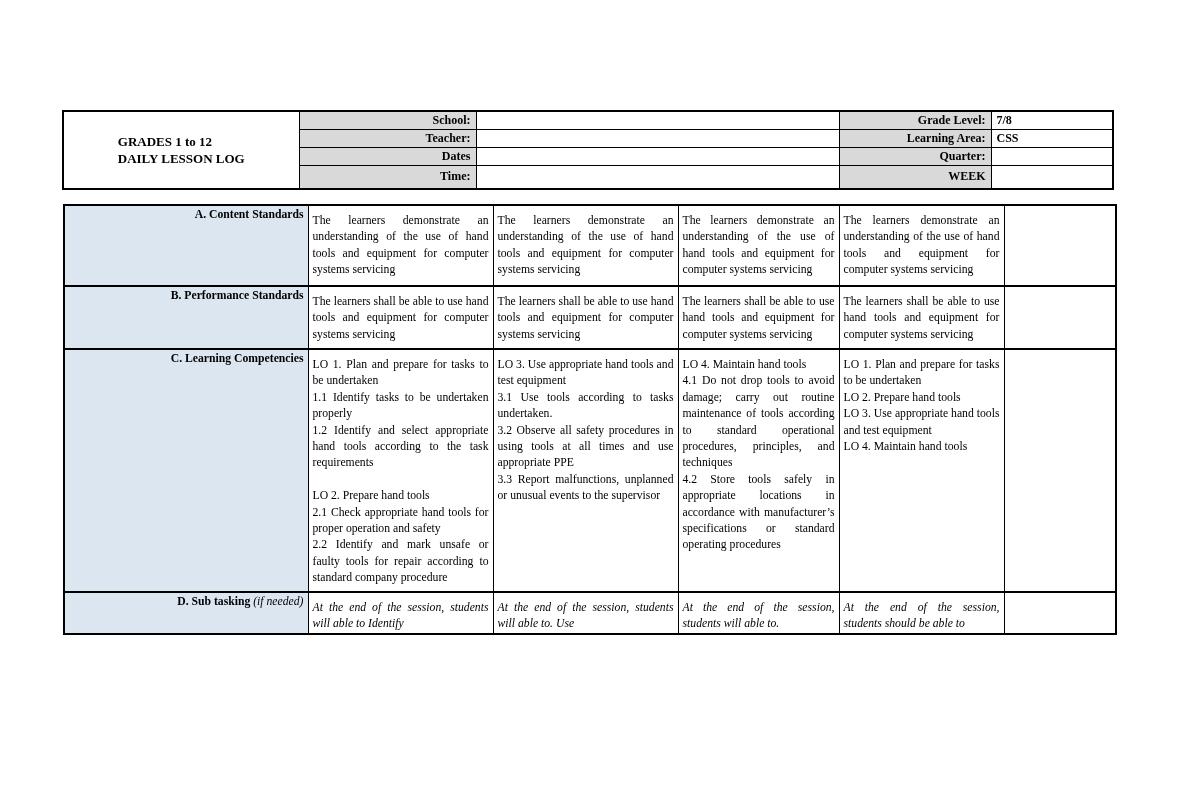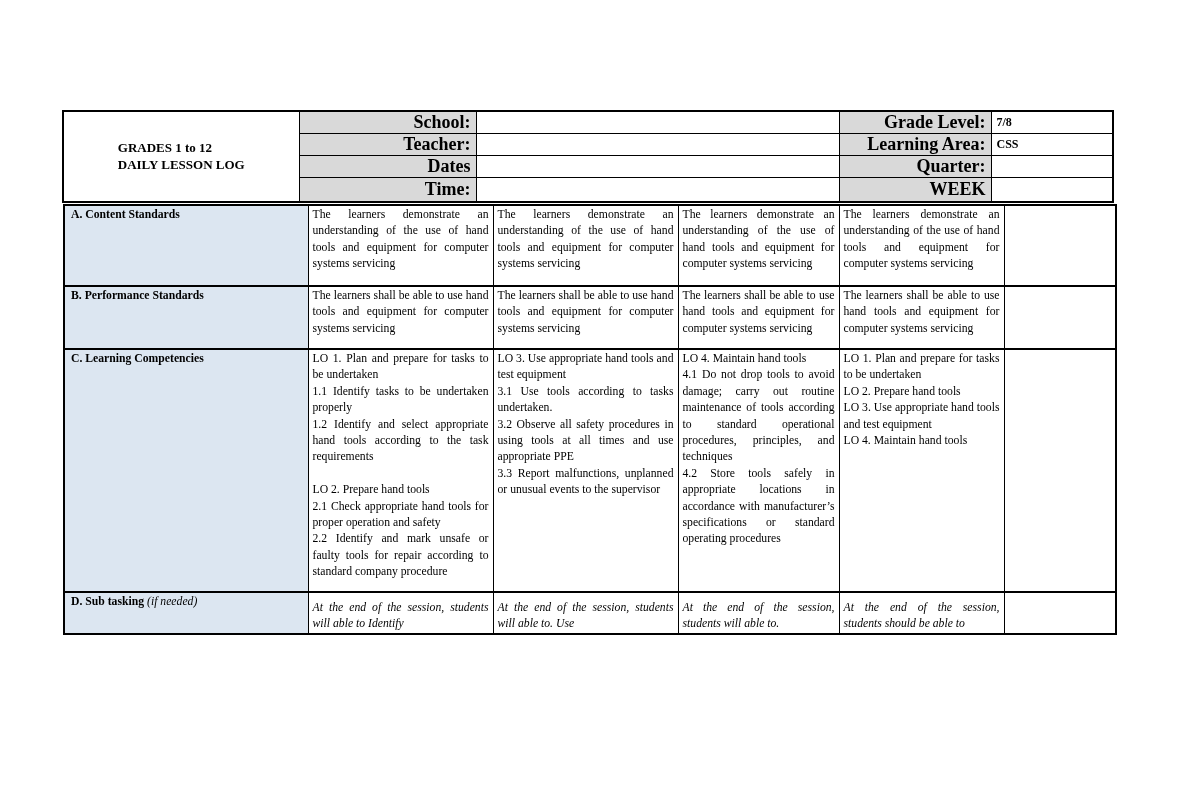--- a/index.html
+++ b/index.html
@@ -25,7 +25,7 @@
   }
   .info-label {
     background: #D9D9D9; text-align: right; font-weight: bold;
-    font-size: 18px; vertical-align: middle; padding-right: 5px;
+    font-size: 12px; vertical-align: middle; padding-right: 5px;
   }
   .info-value {
     background: #fff; font-weight: bold; font-size: 12px;

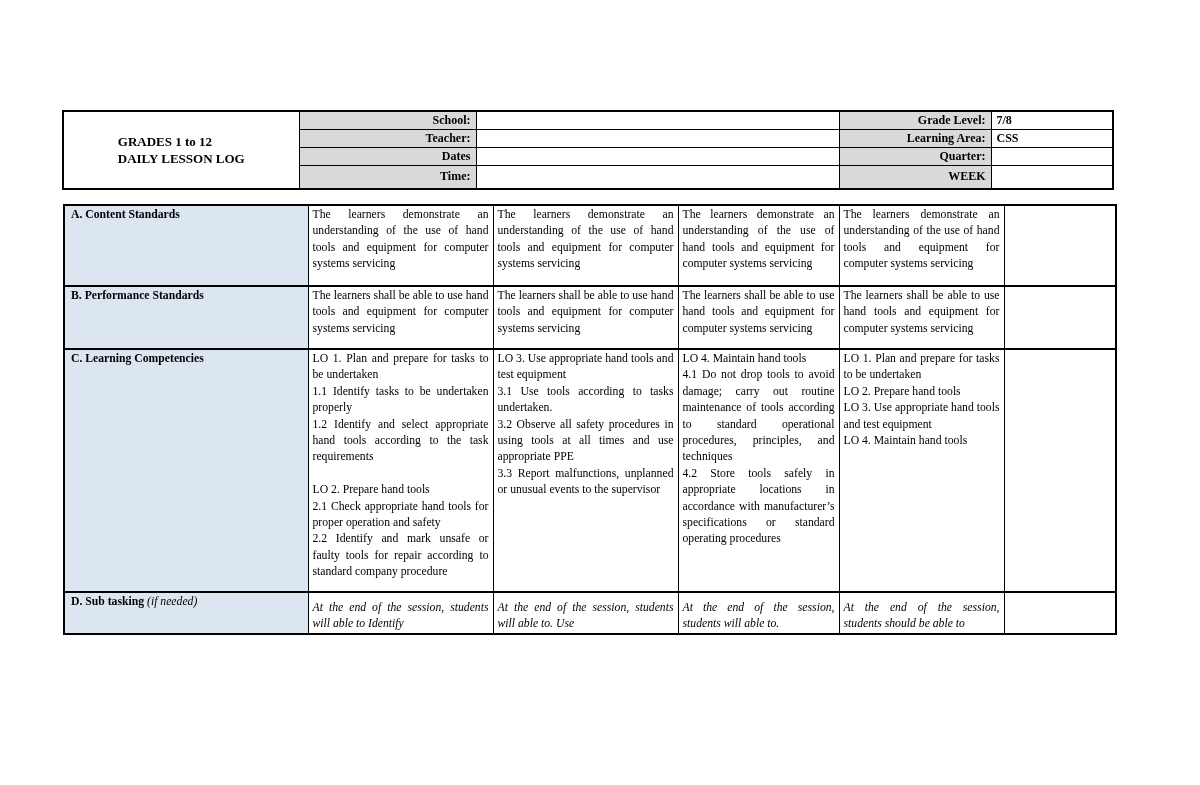--- a/index.html
+++ b/index.html
@@ -43,7 +43,7 @@
   }
   .hdr-objectives { text-align: left; padding-left: 6px; }
   .row-label {
-    background: #DCE6F1; font-weight: bold; padding-left: 6px; padding-top: 1px;
+    background: #DCE6F1; font-weight: bold; padding-left: 6px; padding-top: 1px; text-align: right;
   }
   .row-label .suffix { font-weight: normal; font-style: italic; }
   .body-cell {

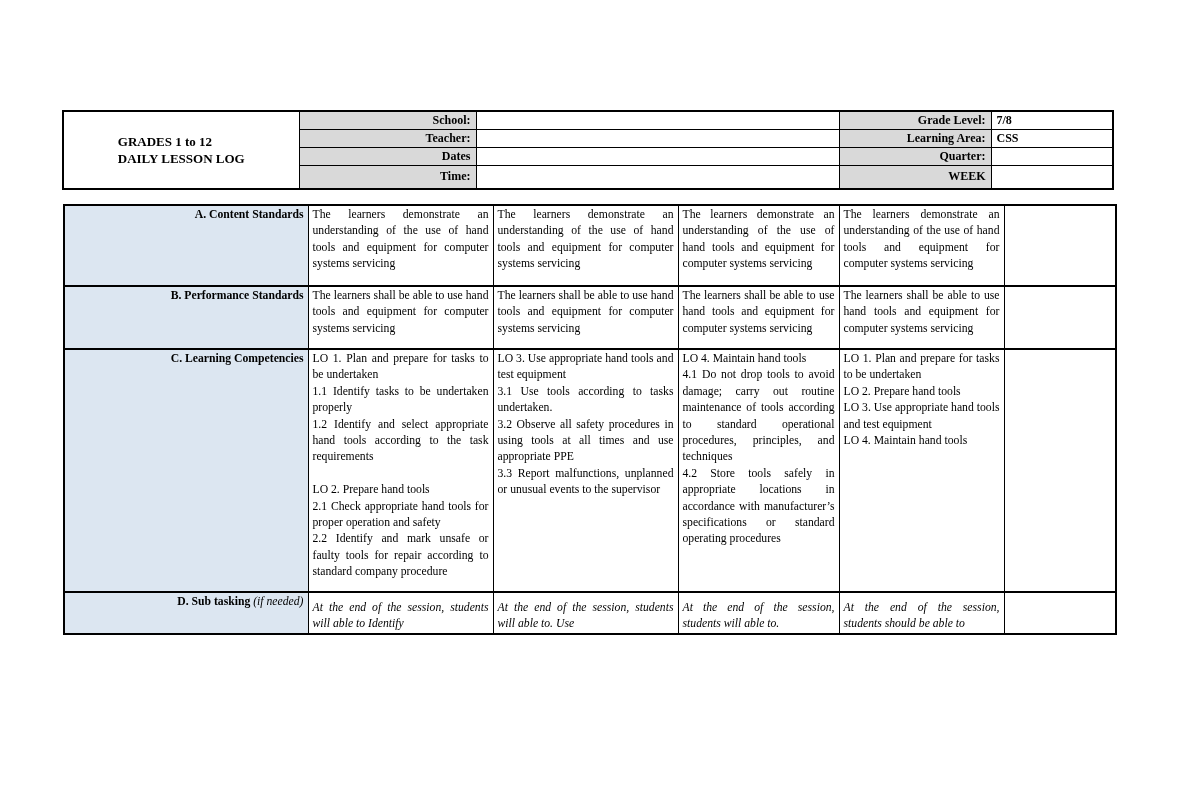--- a/index.html
+++ b/index.html
@@ -47,7 +47,7 @@
   }
   .row-label .suffix { font-weight: normal; font-style: italic; }
   .body-cell {
-    text-align: justify; white-space: pre-line; padding-top: 1px;
+    text-align: justify; white-space: pre-line; padding-top: 7px;
   }
   .subtask-cell {
     font-style: italic; text-align: justify; line-height: 15px; font-size: 11.5px;

